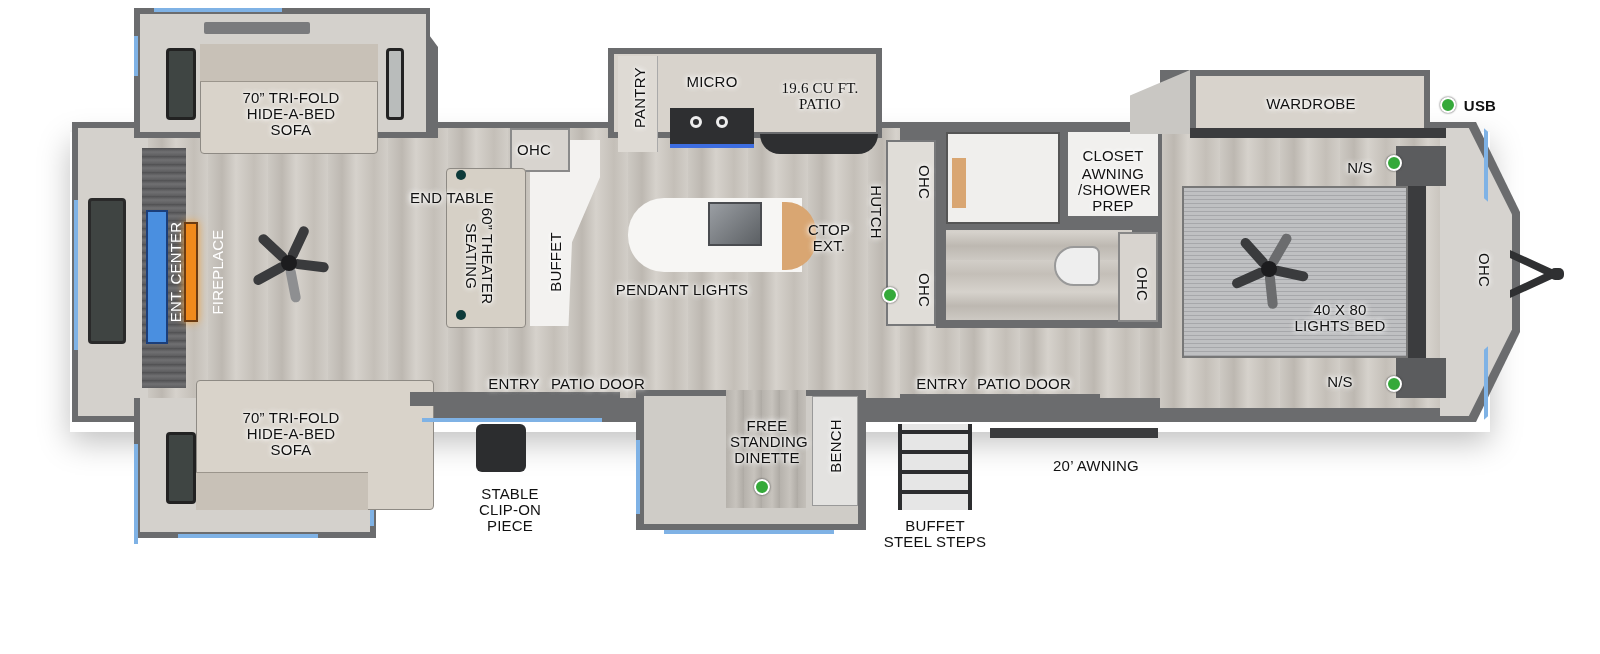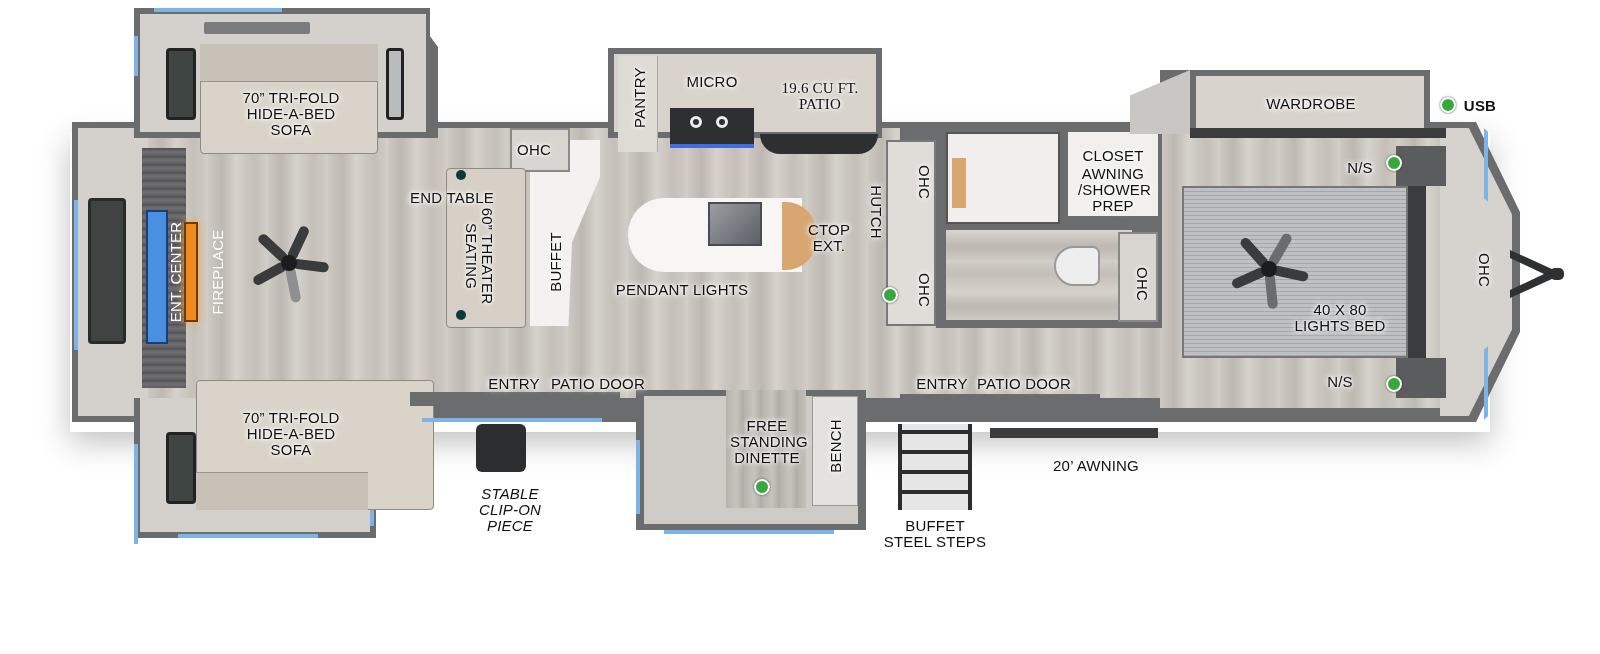--- a/index.html
+++ b/index.html
@@ -221,7 +221,7 @@
   </div>
   <div class="label vert" style="left:806px;top:438px;width:60px;">BENCH</div>
 
-  <div class="label" style="left:470px;top:486px;width:80px;font-style:italic;">
+  <div class="label" style="left:470px;top:486px;width:80px;">
     <div>STABLE</div>
     <div>CLIP-ON</div>
     <div>PIECE</div>

